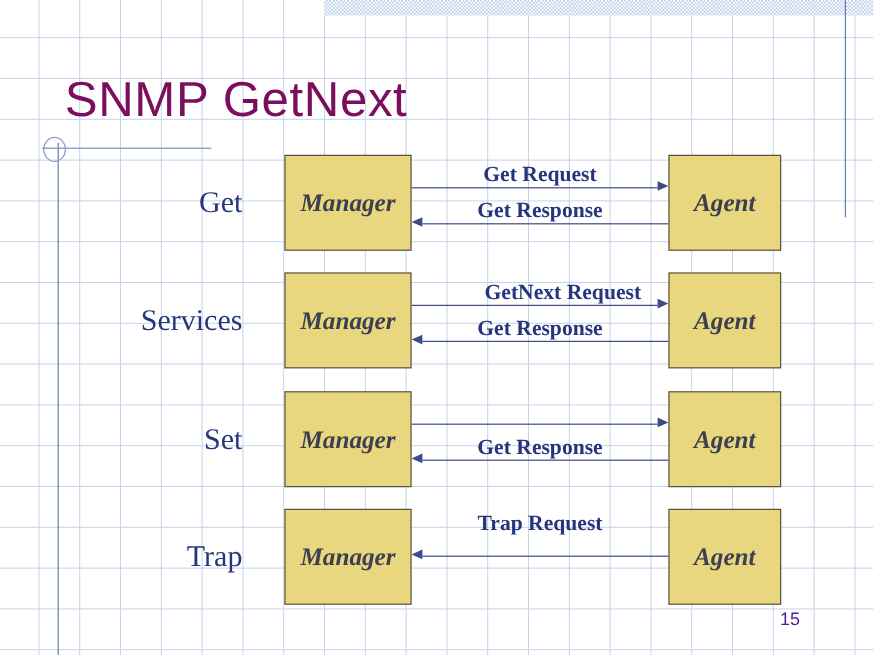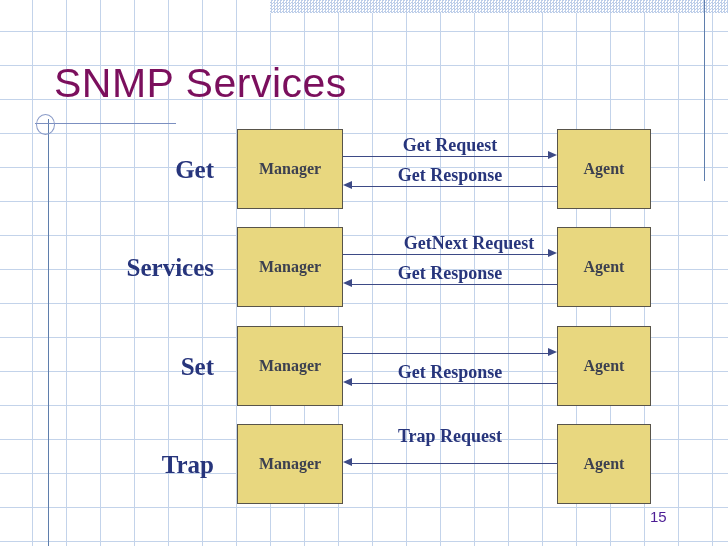--- a/index.html
+++ b/index.html
@@ -193,7 +193,7 @@
   <div class="title-rule"></div>
   <div class="title-circle"></div>
 
-  <div class="slide-title">SNMP Services</div>
+  <div class="slide-title">SNMP GetNext</div>
 
   <div class="row" style="top:129px;">
     <div class="row-label" style="top:27px;">Get</div>

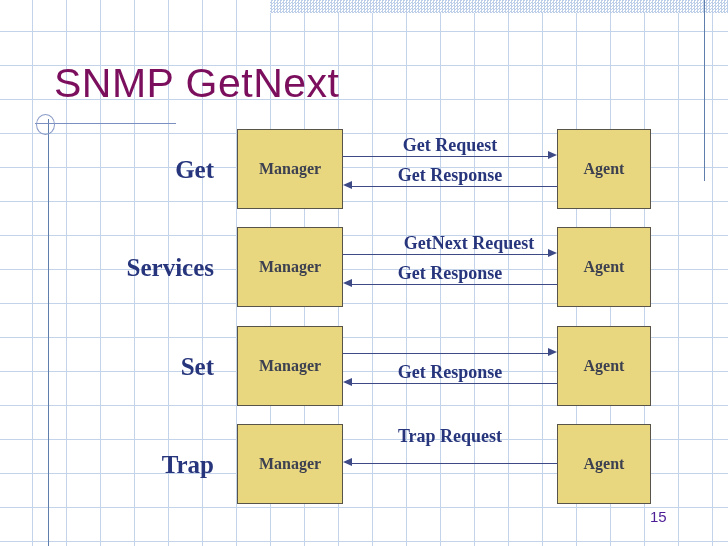--- a/index.html
+++ b/index.html
@@ -107,11 +107,11 @@
 
   .row-label {
     position: absolute;
-    left: 72px;
+    left: 60px;
     width: 142px;
     text-align: right;
     font-family: "Liberation Serif", serif;
-    font-weight: bold;
+    font-weight: normal;
     font-size: 25px;
     color: #27357c;
     white-space: nowrap;

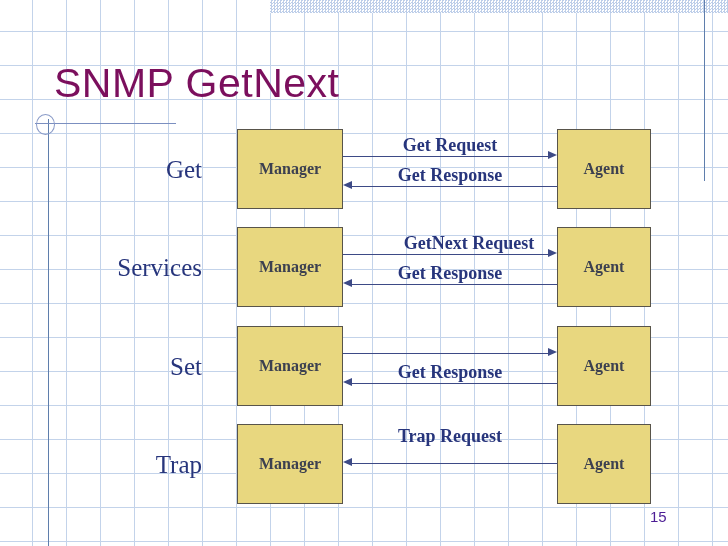--- a/index.html
+++ b/index.html
@@ -127,8 +127,9 @@
     justify-content: center;
     font-family: "Liberation Serif", serif;
     font-weight: bold;
-    font-size: 16px;
+    font-size: 21px;
     color: #3c4050;
+    font-style: italic;
   }
   .node-manager {
     left: 237px;

